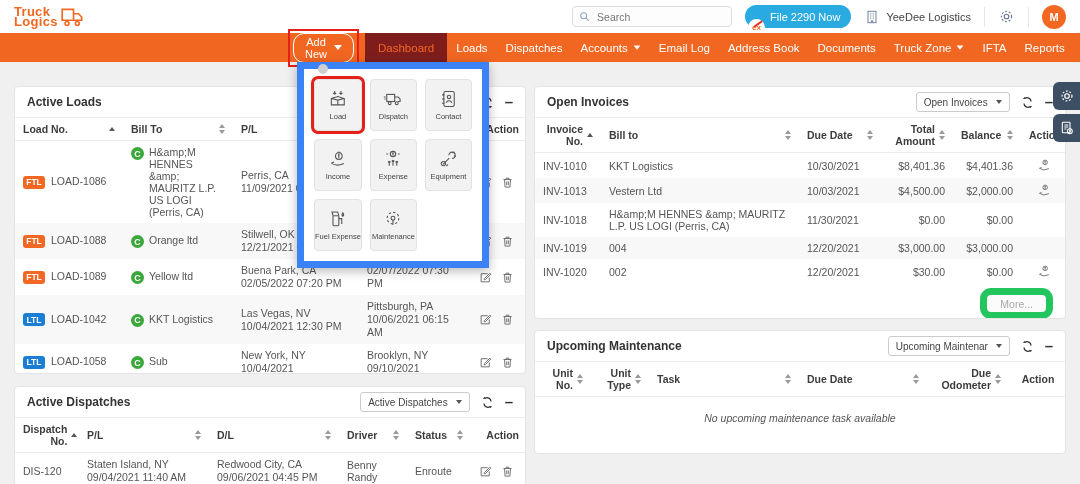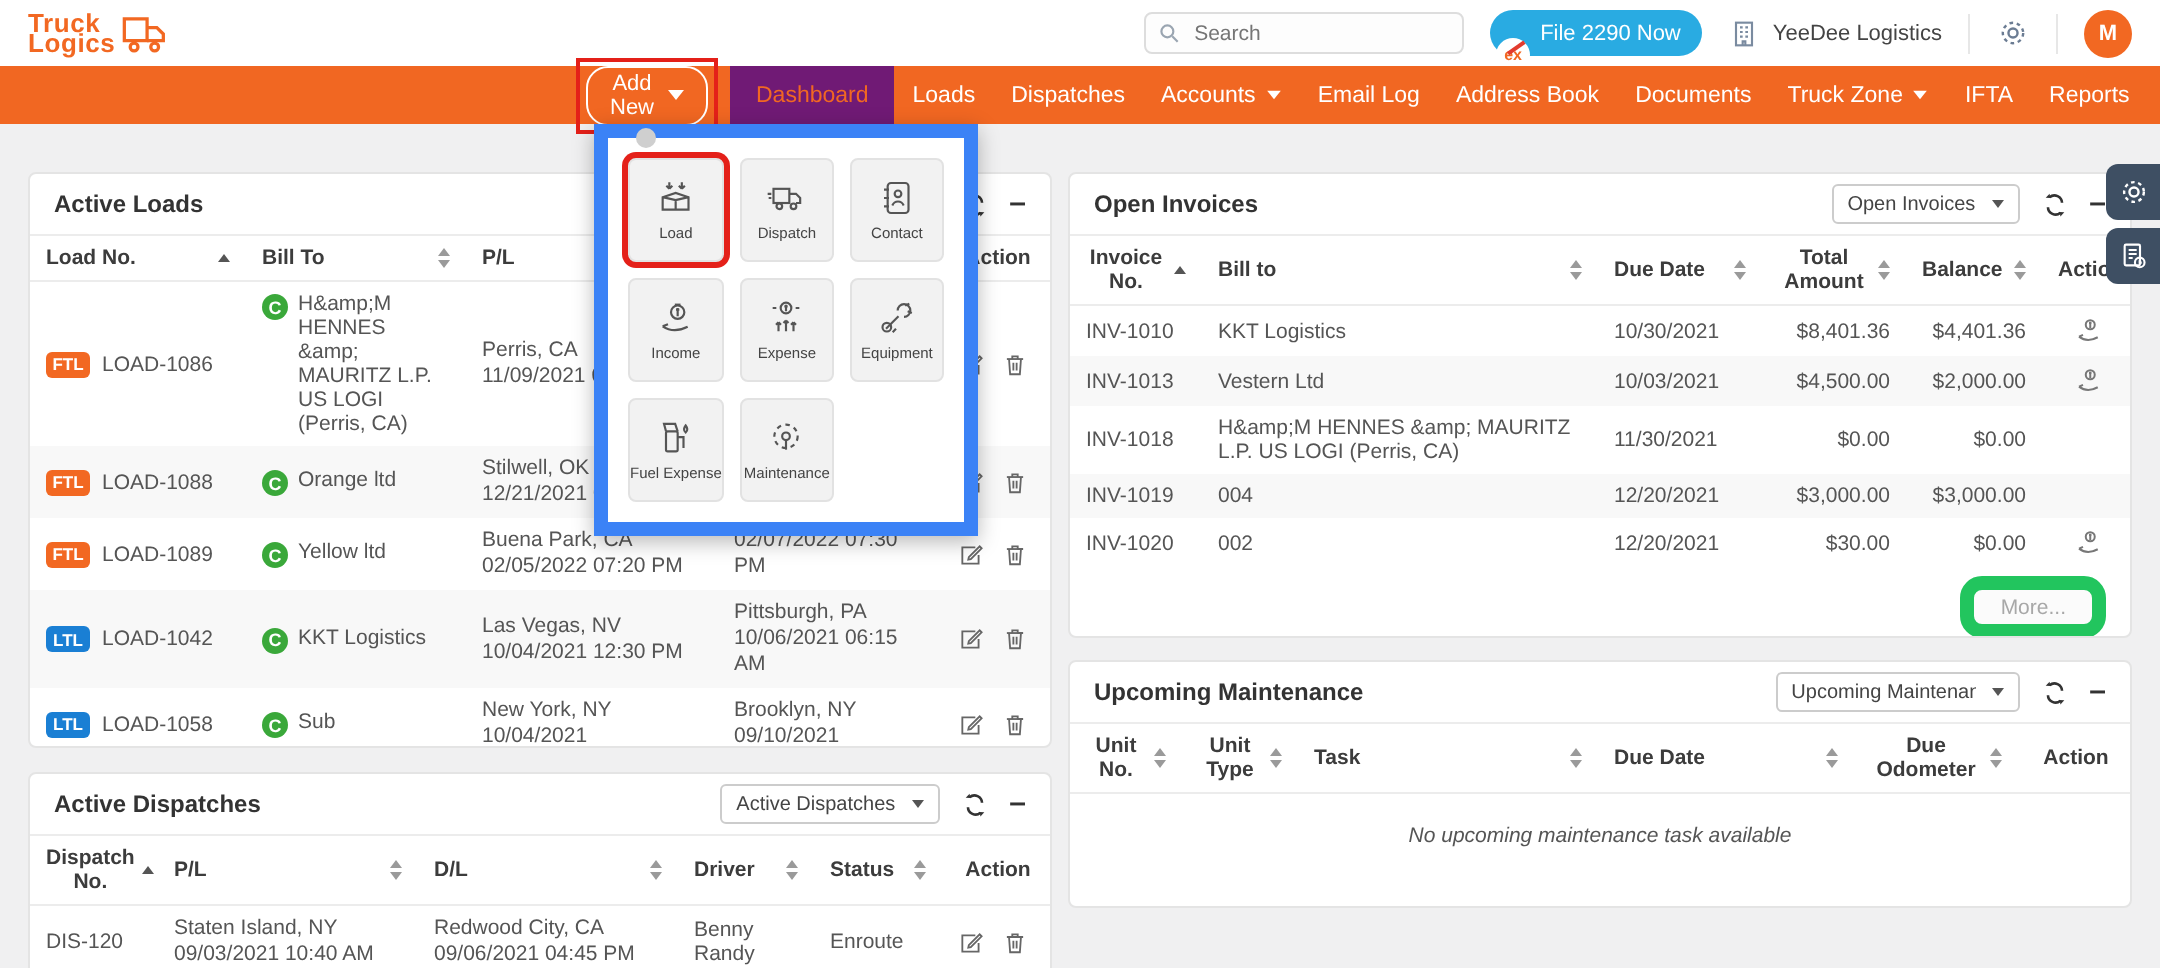--- a/index.html
+++ b/index.html
@@ -40,7 +40,7 @@
     border-top:5px solid #fff; display:inline-block; }
   .nav-item { color:#fff; font-size:11.5px; padding:0 9px; height:29px; display:flex;
     align-items:center; gap:5px; cursor:pointer; white-space:nowrap; text-decoration:none; }
-  .nav-item.active { background:#701a75; color:#f16722; padding:0 13px;text-align:right; }
+  .nav-item.active { background:#7f1d1d; color:#f16722; padding:0 13px;text-align:right; }
   .nav-item .caret { border-top-color:#fff; transform:scale(.85); }
 
   

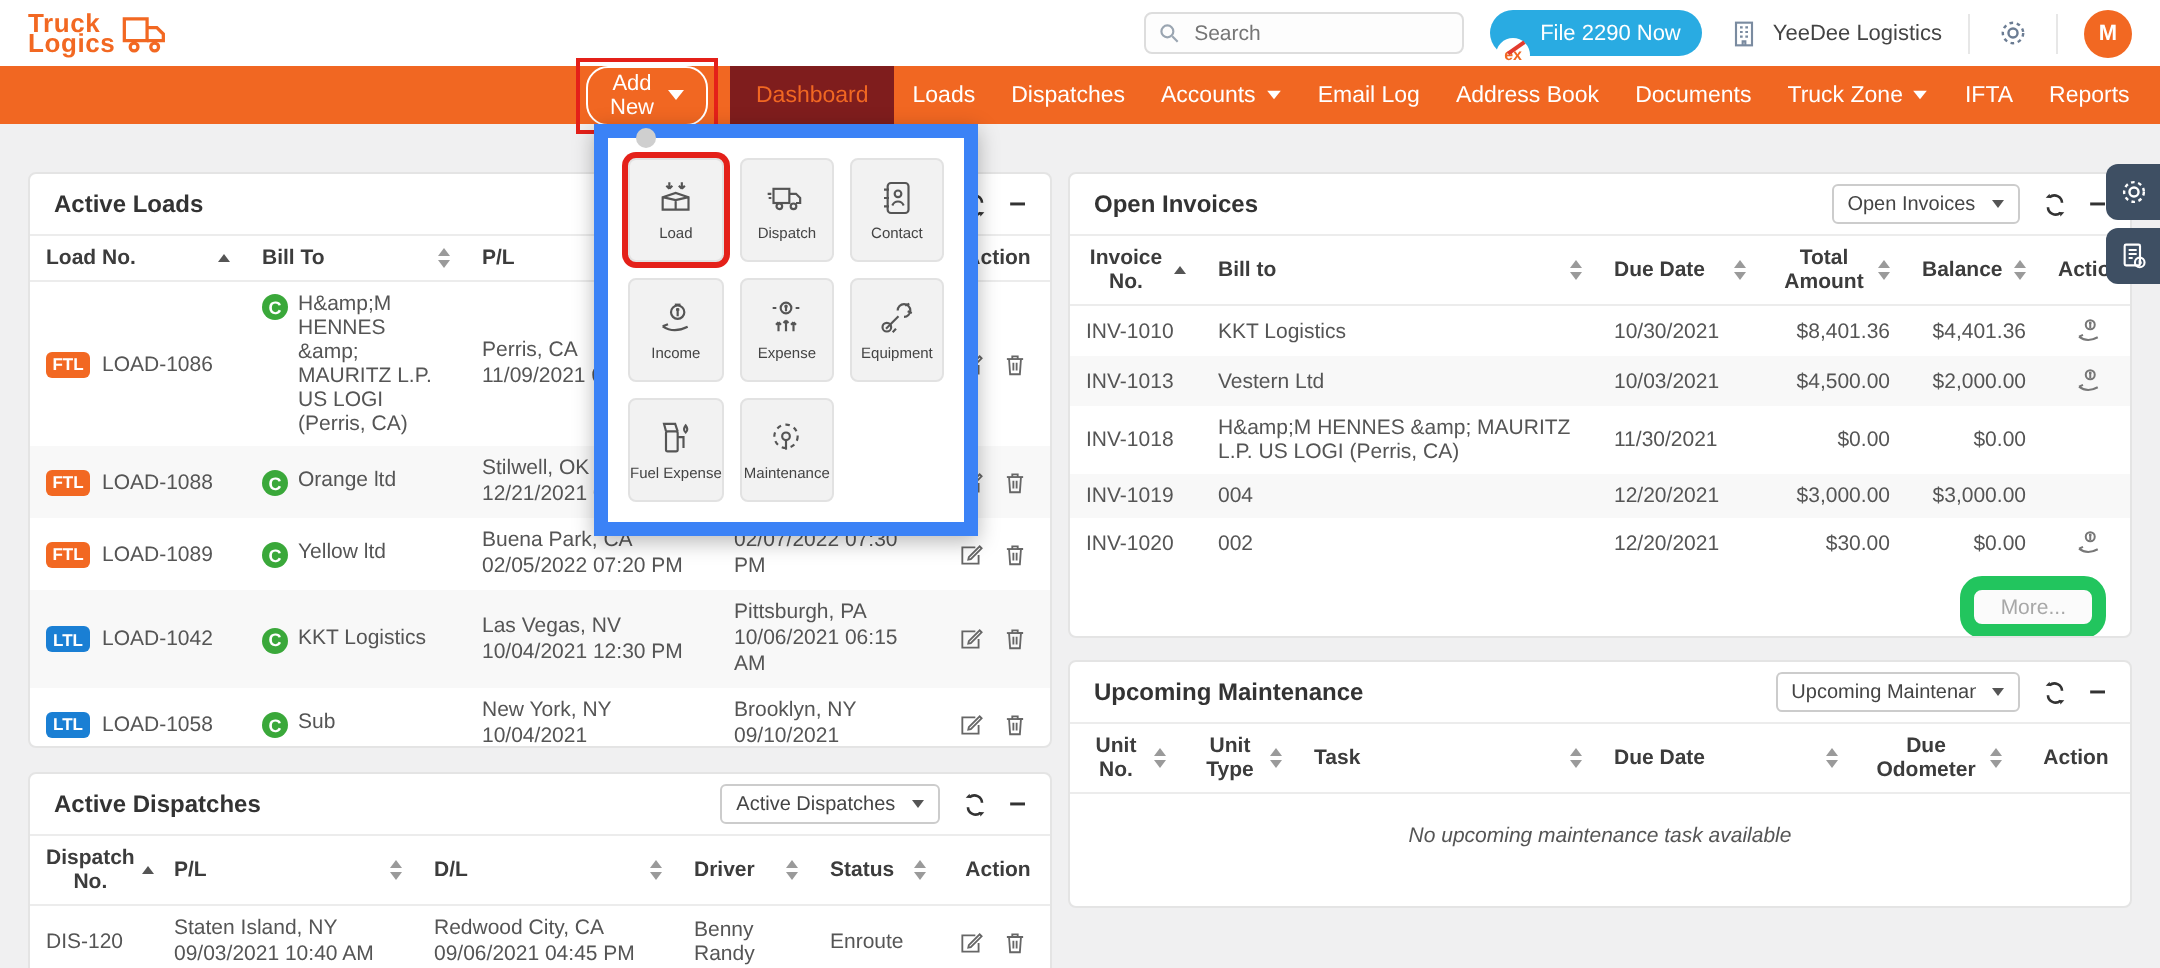--- a/index.html
+++ b/index.html
@@ -57,7 +57,7 @@
   .minim { font-size:15px; font-weight:bold; color:#333; line-height:10px; }
 
   table { width:100%; border-collapse:collapse; table-layout:fixed; font-size:10.5px; color:#555; }
-  th { text-align:center; font-weight:bold; color:#3c3c3c; padding:5px 8px; border-bottom:1px solid #ececec;
+  th { text-align:right; font-weight:bold; color:#3c3c3c; padding:5px 8px; border-bottom:1px solid #ececec;
     vertical-align:middle; font-size:10.5px; }
   td { padding:5px 8px; vertical-align:middle; }
   tbody tr:nth-child(even) { background:#f8f8f8; }

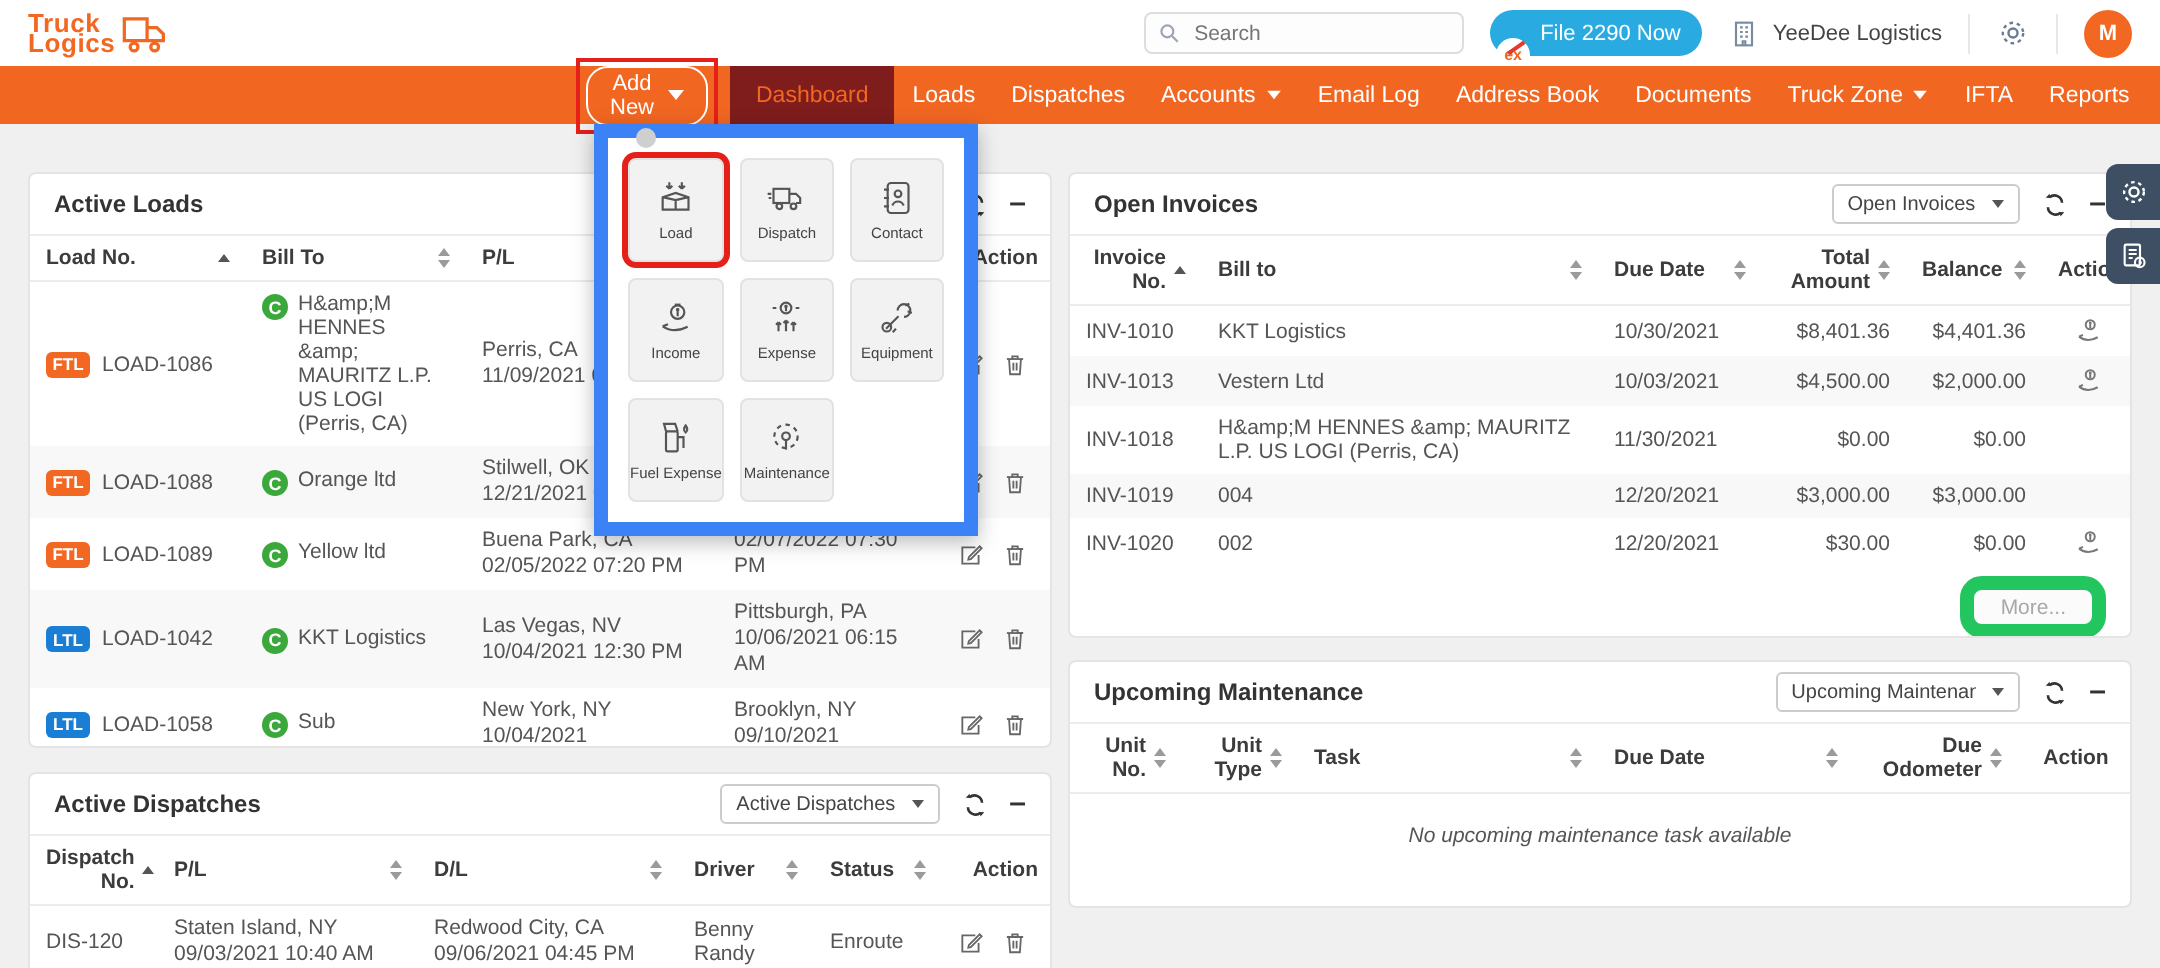--- a/index.html
+++ b/index.html
@@ -736,7 +736,7 @@
         <td>DIS-120</td>
         <td class="cell2">
             <div>Staten Island, NY</div>
-            <div>09/03/2021 10:40 AM</div>
+            <div>09/04/2021 11:40 AM</div>
           </td>
         <td class="cell2">
             <div>Redwood City, CA</div>

